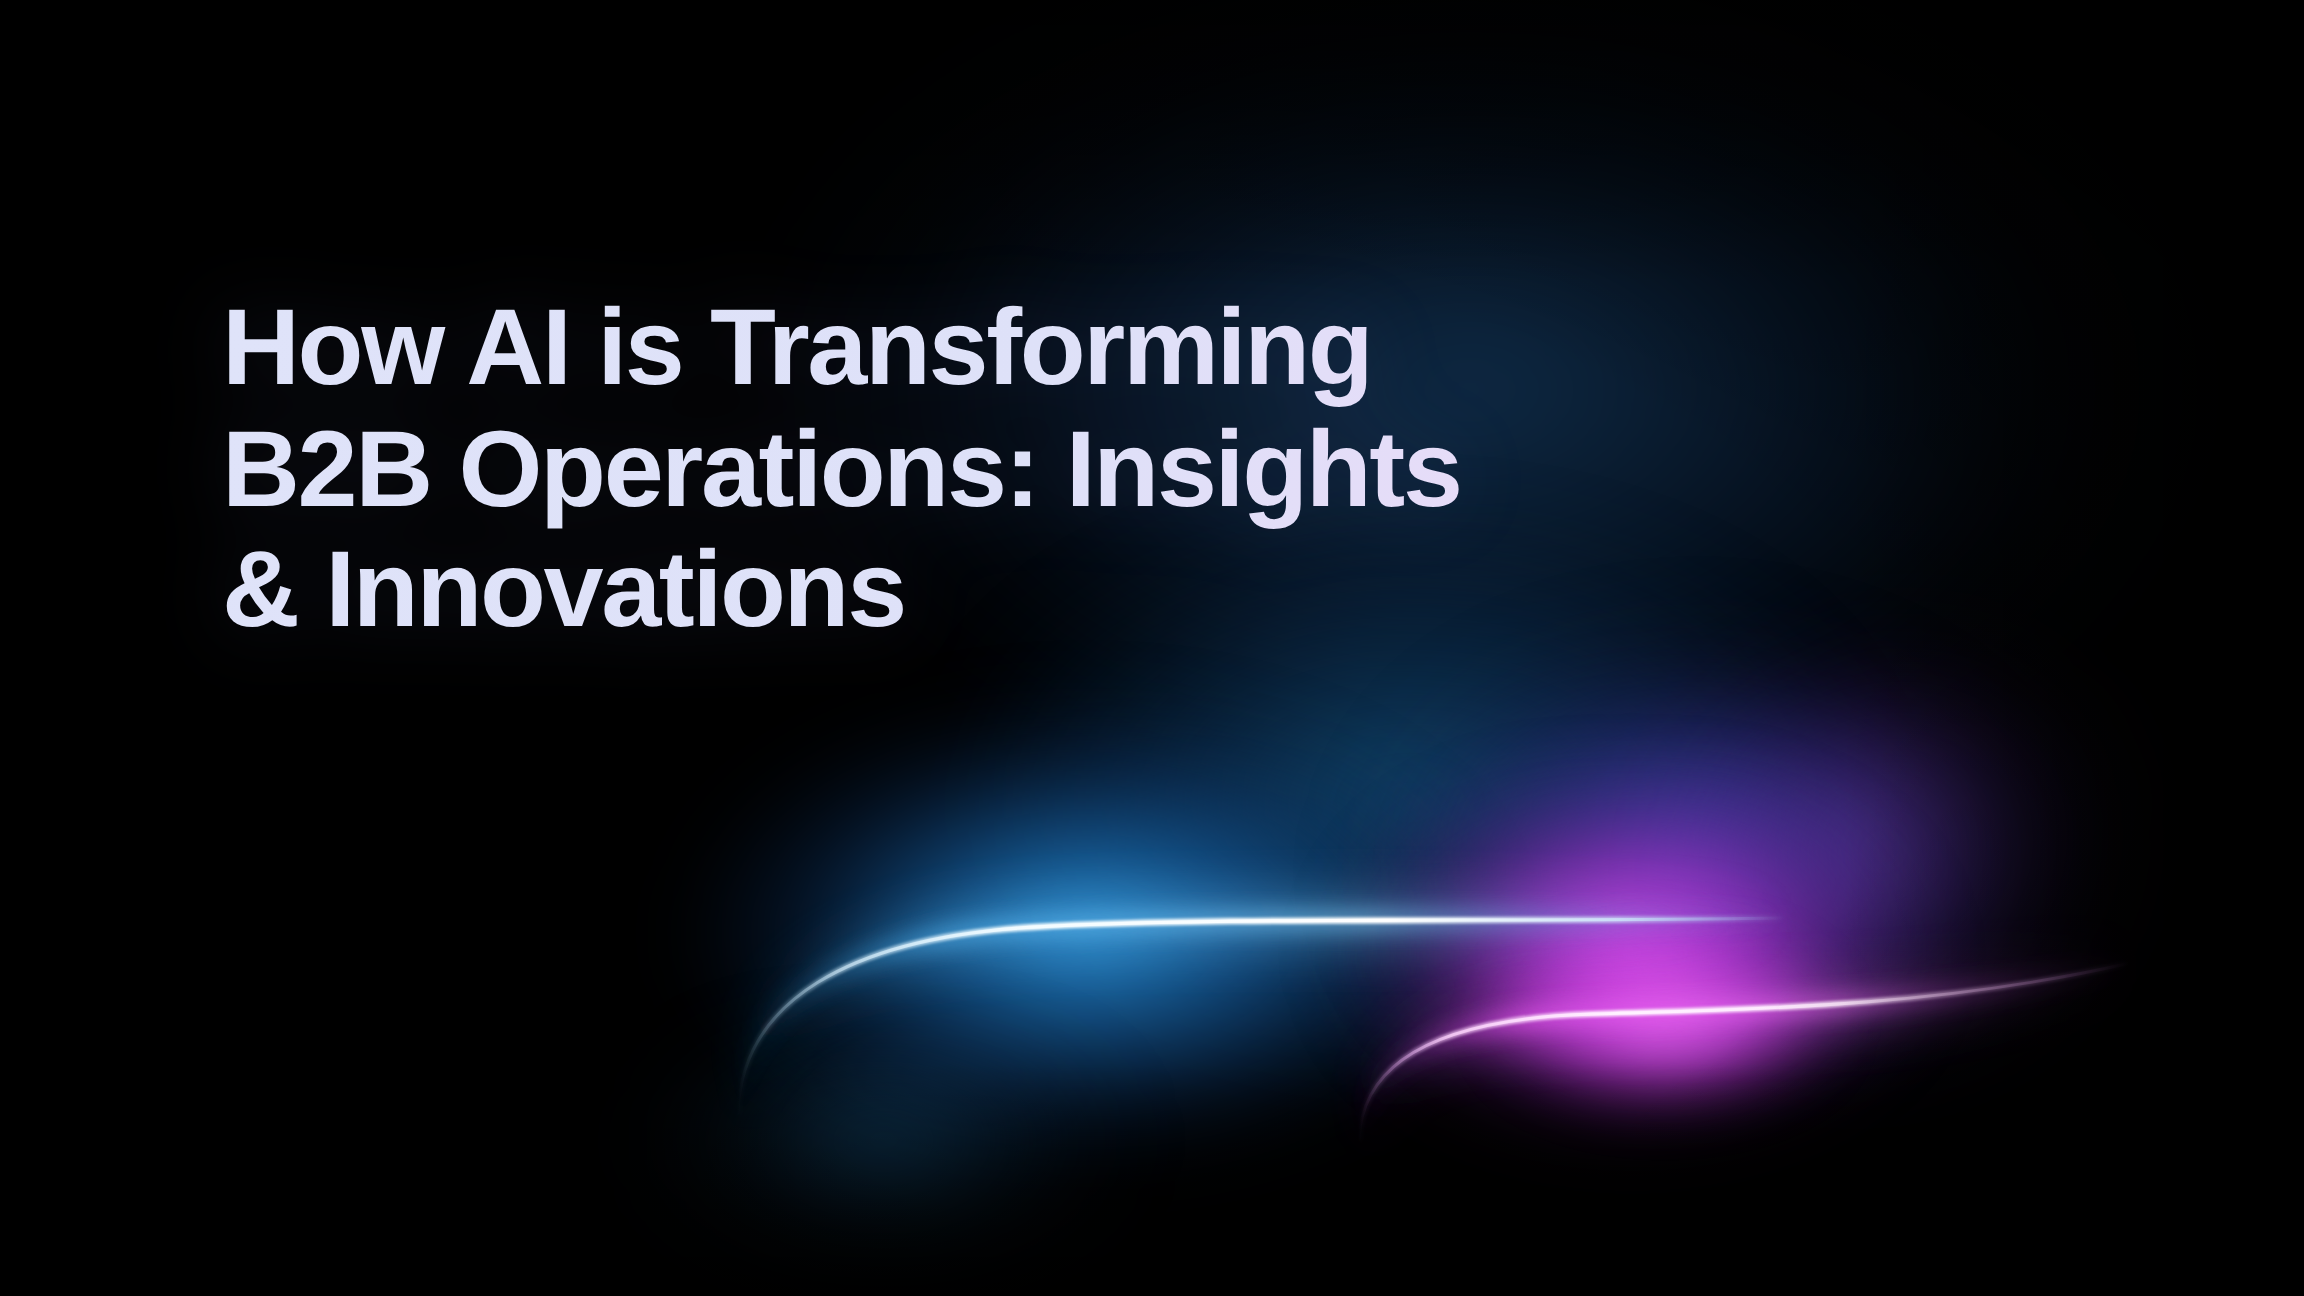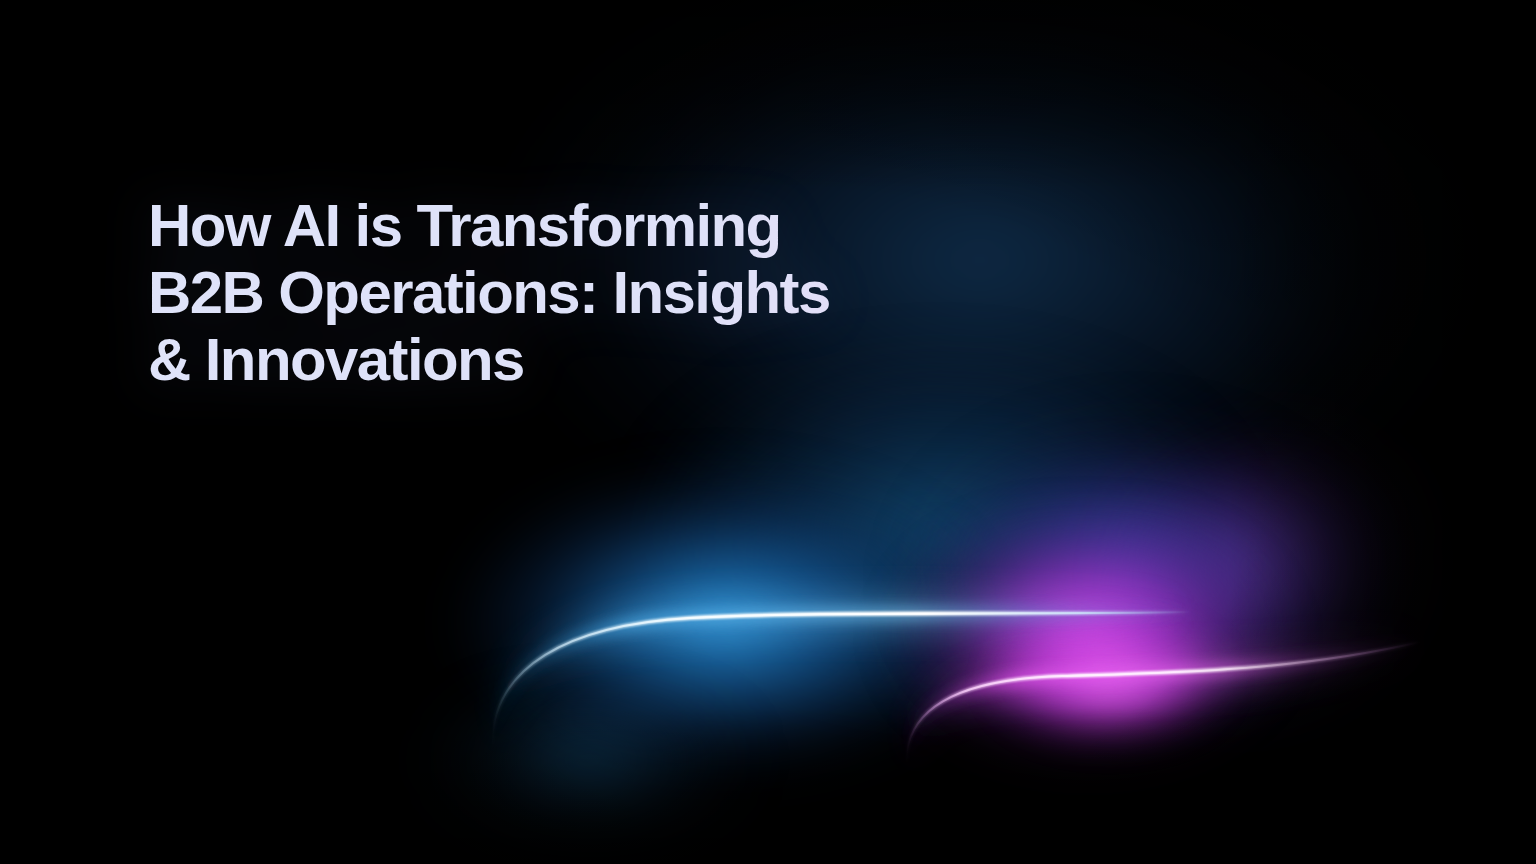--- a/index.html
+++ b/index.html
@@ -172,7 +172,7 @@
   .headline {
     margin: 0;
     font-family: "Liberation Sans", sans-serif;
-    font-size: 60px;
+    font-size: 72px;
     line-height: 1.12;
     font-weight: 700;
     letter-spacing: -1.6px;

